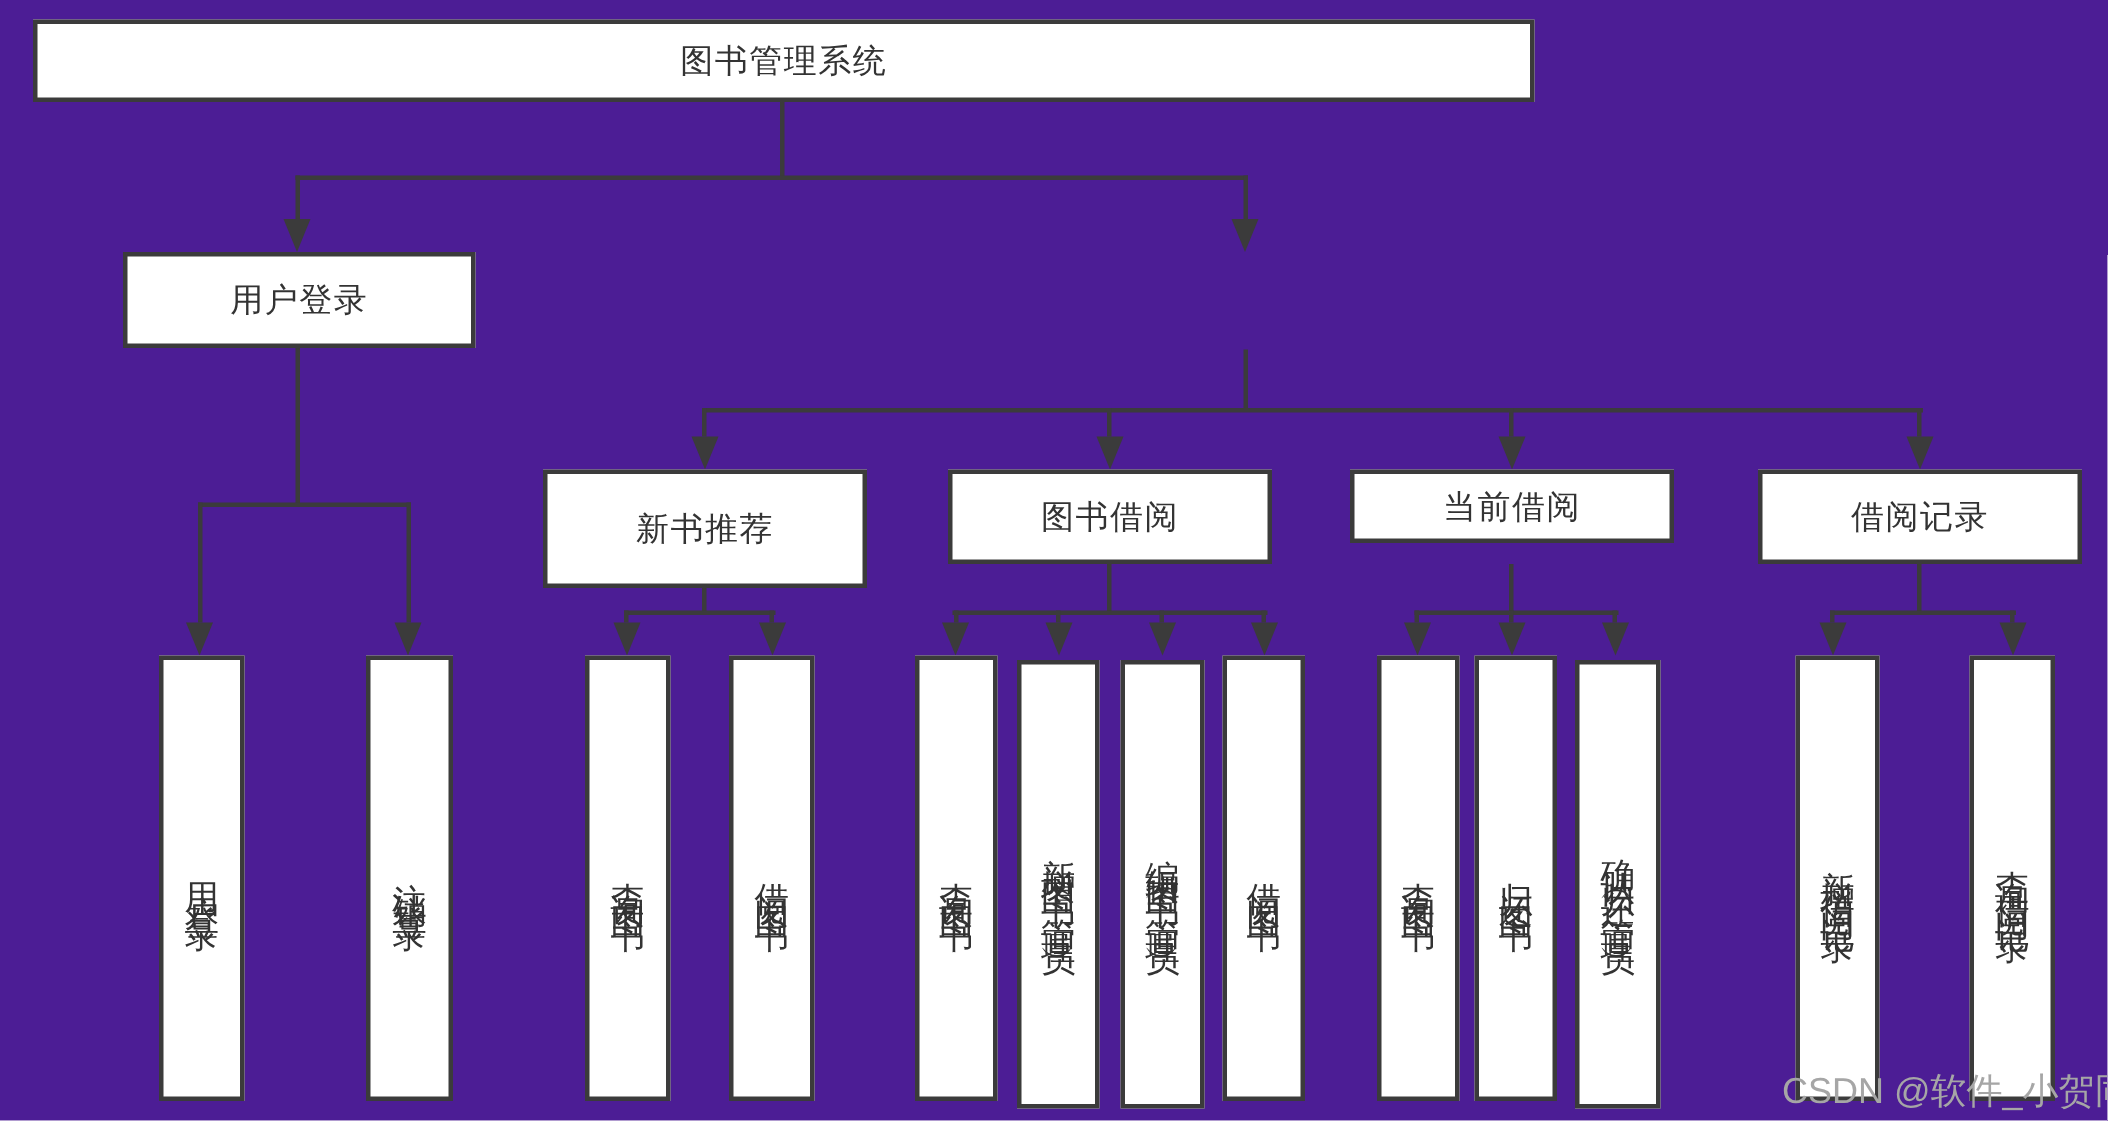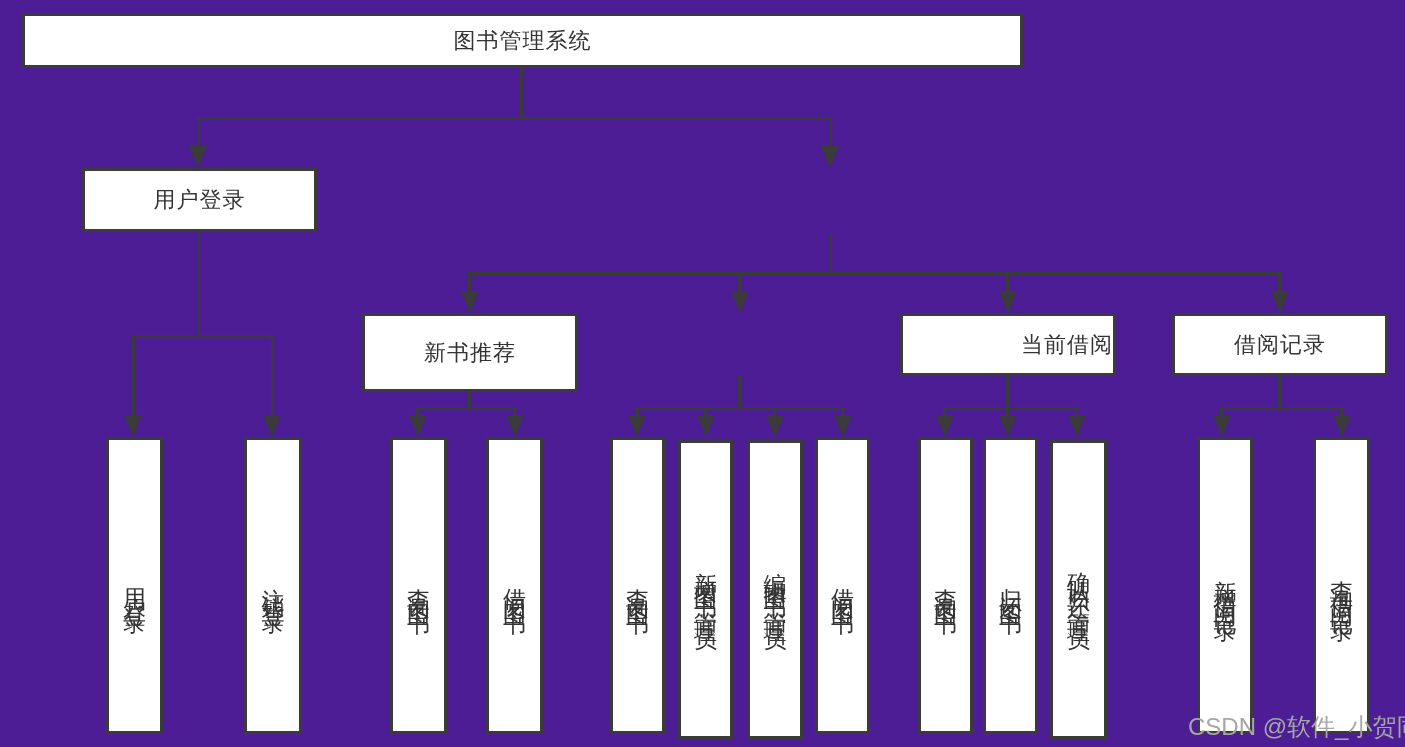--- a/index.html
+++ b/index.html
@@ -51,6 +51,9 @@
     <span>新书推荐</span>
   </div>
 
+  <div class="box" style="left:632px; top:313px; width:216px; height:63px;">
+    <span>图书借阅</span>
+  </div>
 
   <div class="box" style="left:900px; top:313px; width:216px; height:63px;justify-content:flex-end;">
     <span>当前借阅</span>

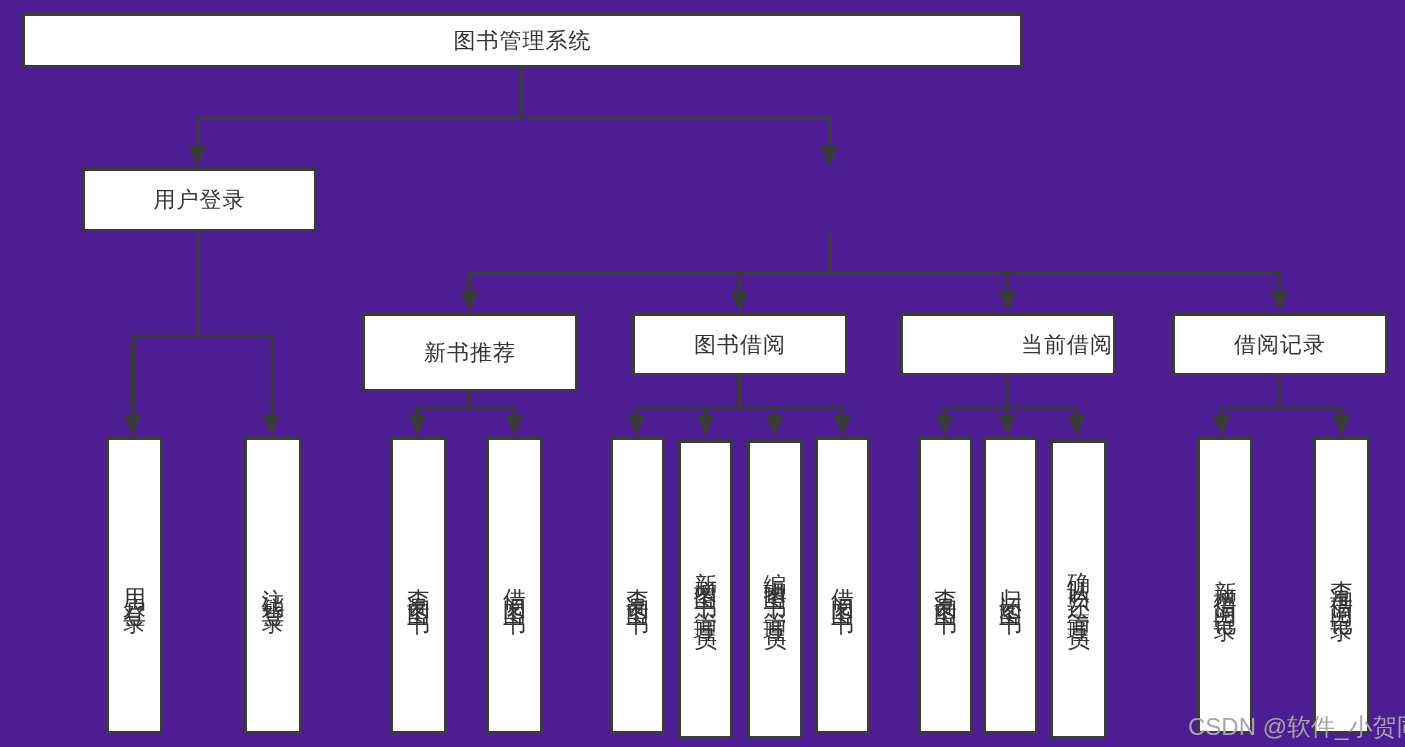--- a/index.html
+++ b/index.html
@@ -55,7 +55,7 @@
     <span>图书借阅</span>
   </div>
 
-  <div class="box" style="left:900px; top:313px; width:216px; height:63px;justify-content:flex-end;">
+  <div class="box" style="left:900px; top:313px; width:216px; height:49px;">
     <span>当前借阅</span>
   </div>
 

